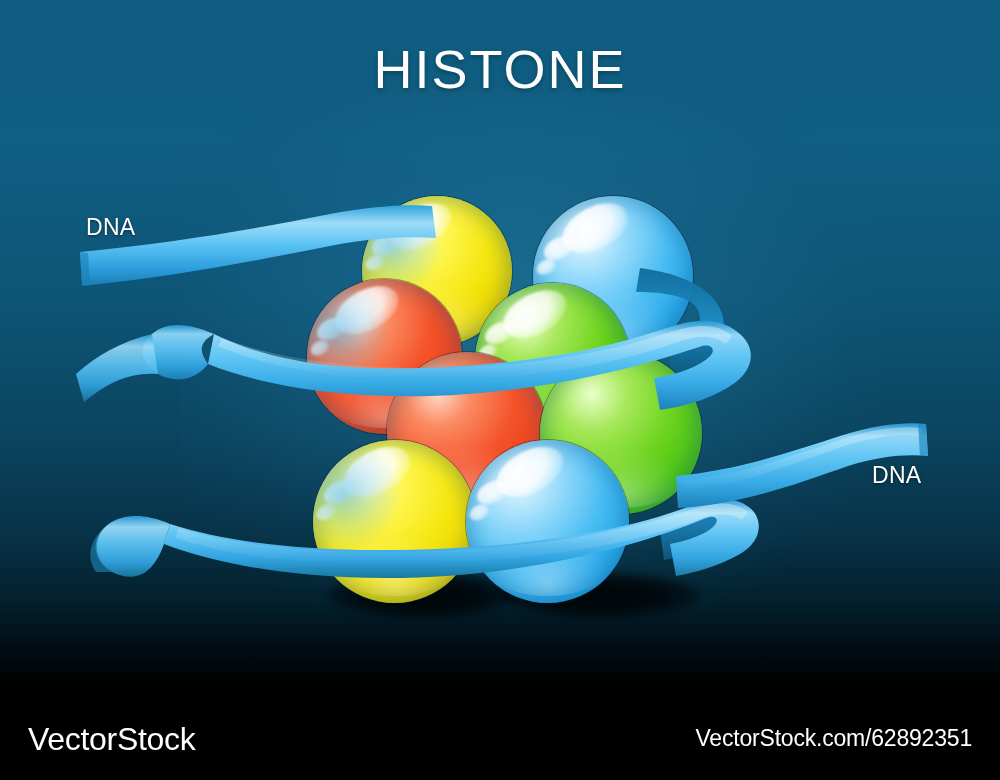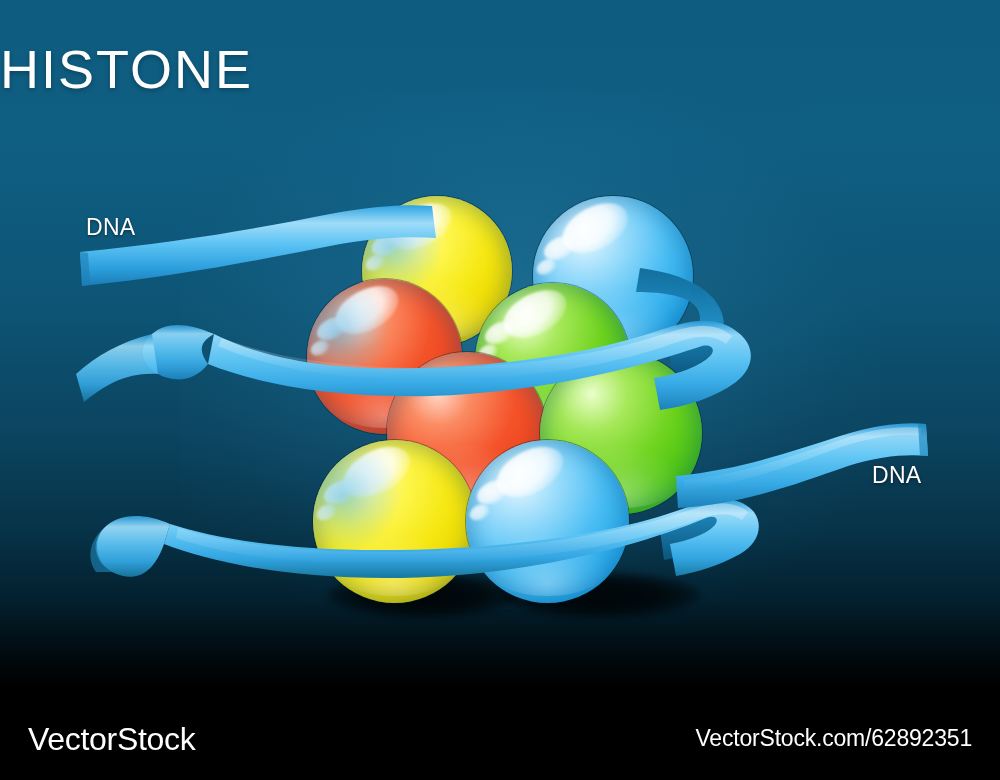--- a/index.html
+++ b/index.html
@@ -31,7 +31,7 @@
   
   .title {
     position:absolute; left:0; top:38px; width:1000px;
-    text-align:left; color:#fdfdfd;
+    text-align:center; color:#fdfdfd;
     font-size:54px; font-weight:400; letter-spacing:2px;
     text-shadow:0 2px 5px rgba(0,0,0,0.30);
   }

